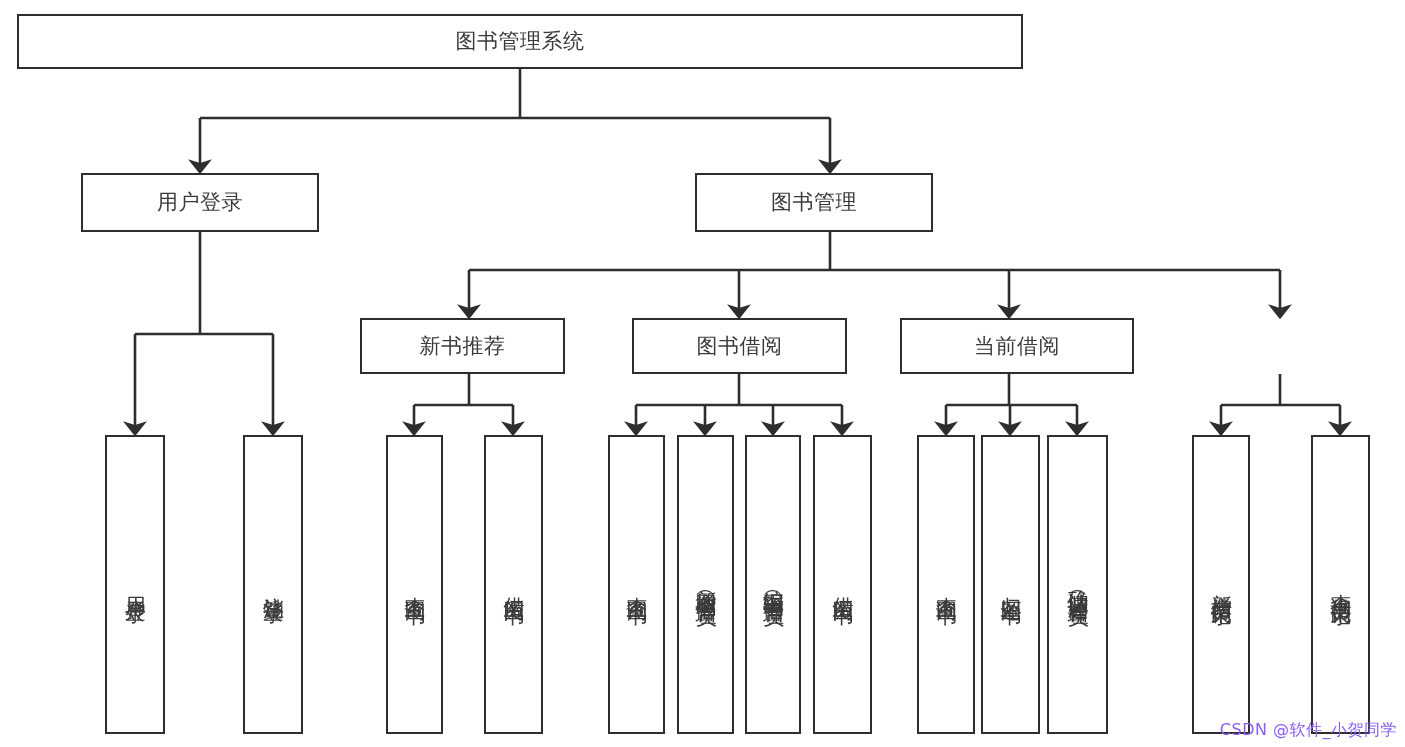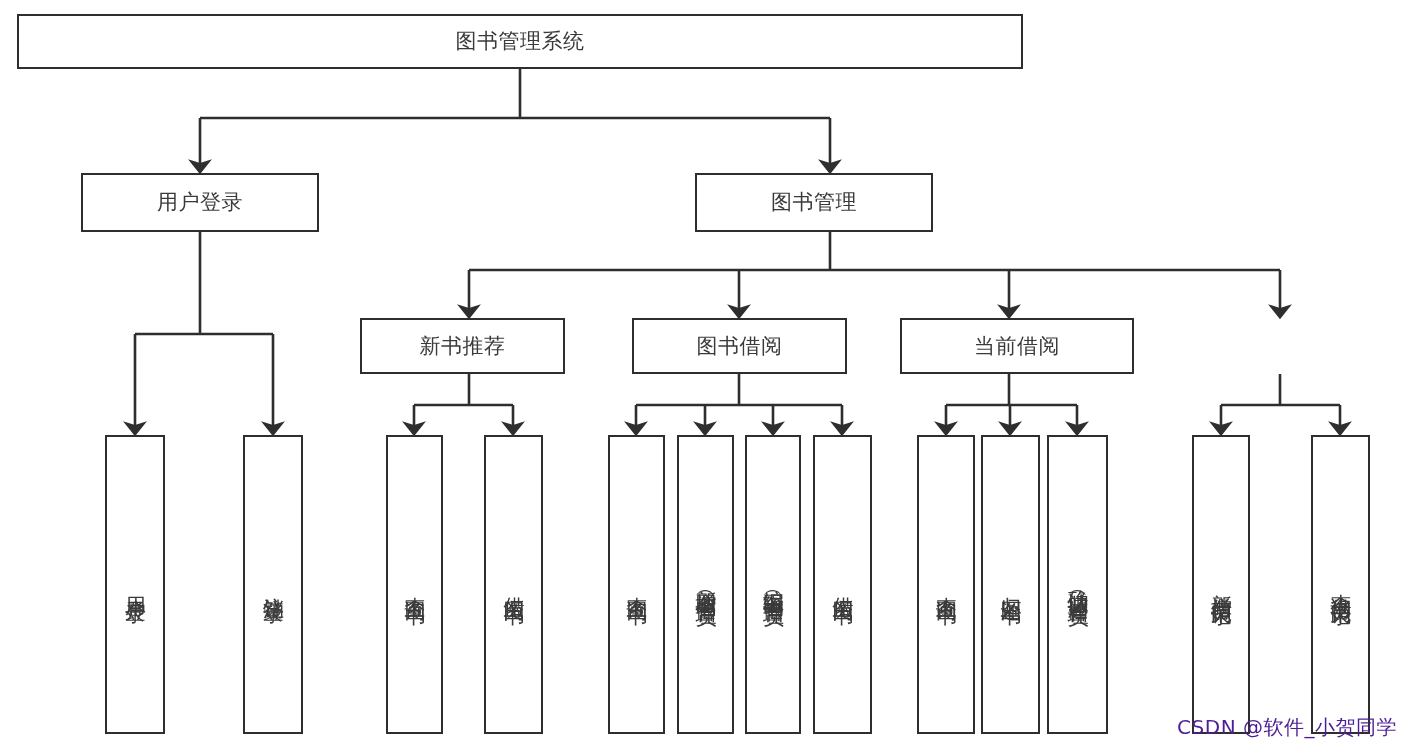--- a/index.html
+++ b/index.html
@@ -63,8 +63,8 @@
     position: absolute;
     right: 8px;
     bottom: 6px;
-    font-size: 20px;
-    color: #4c1d95;
+    font-size: 16px;
+    color: #8b5cf6;
     letter-spacing: 0.5px;
     user-select: none;
     white-space: nowrap;

